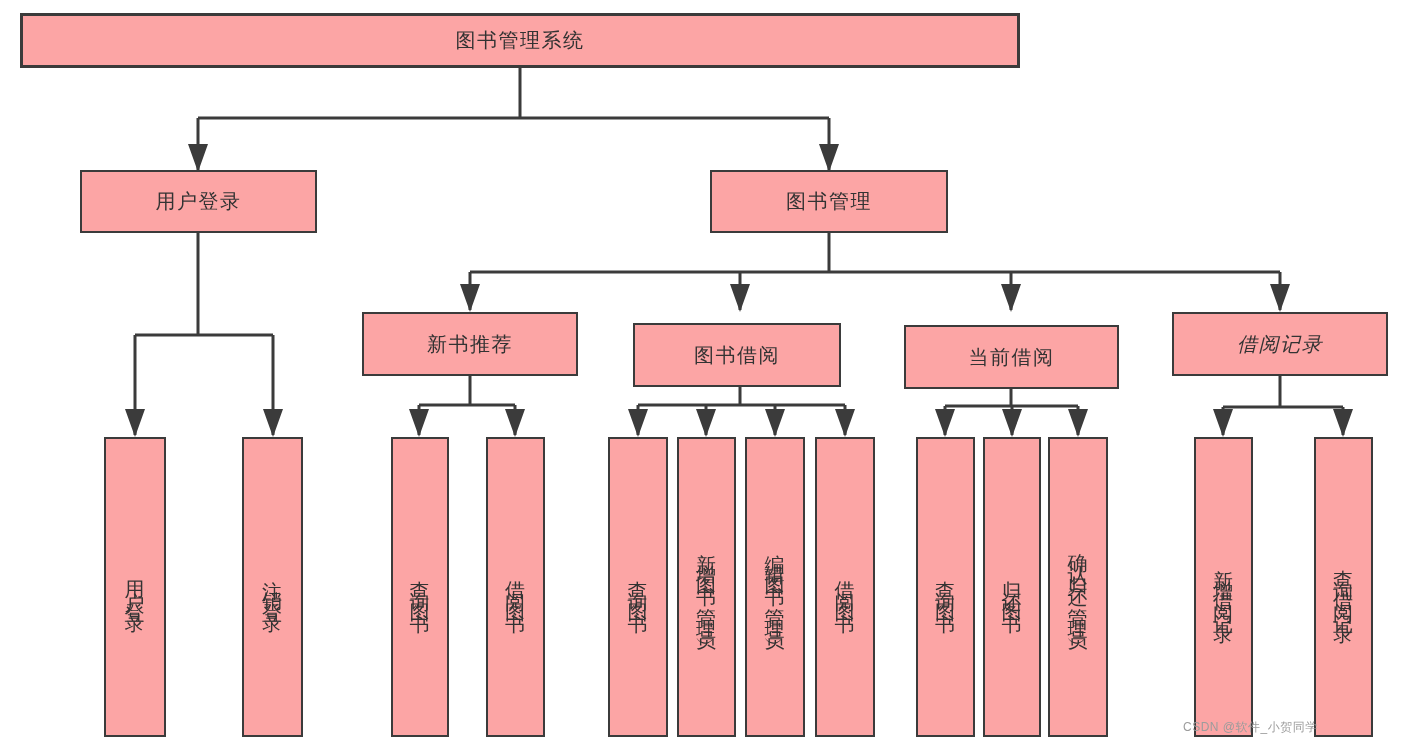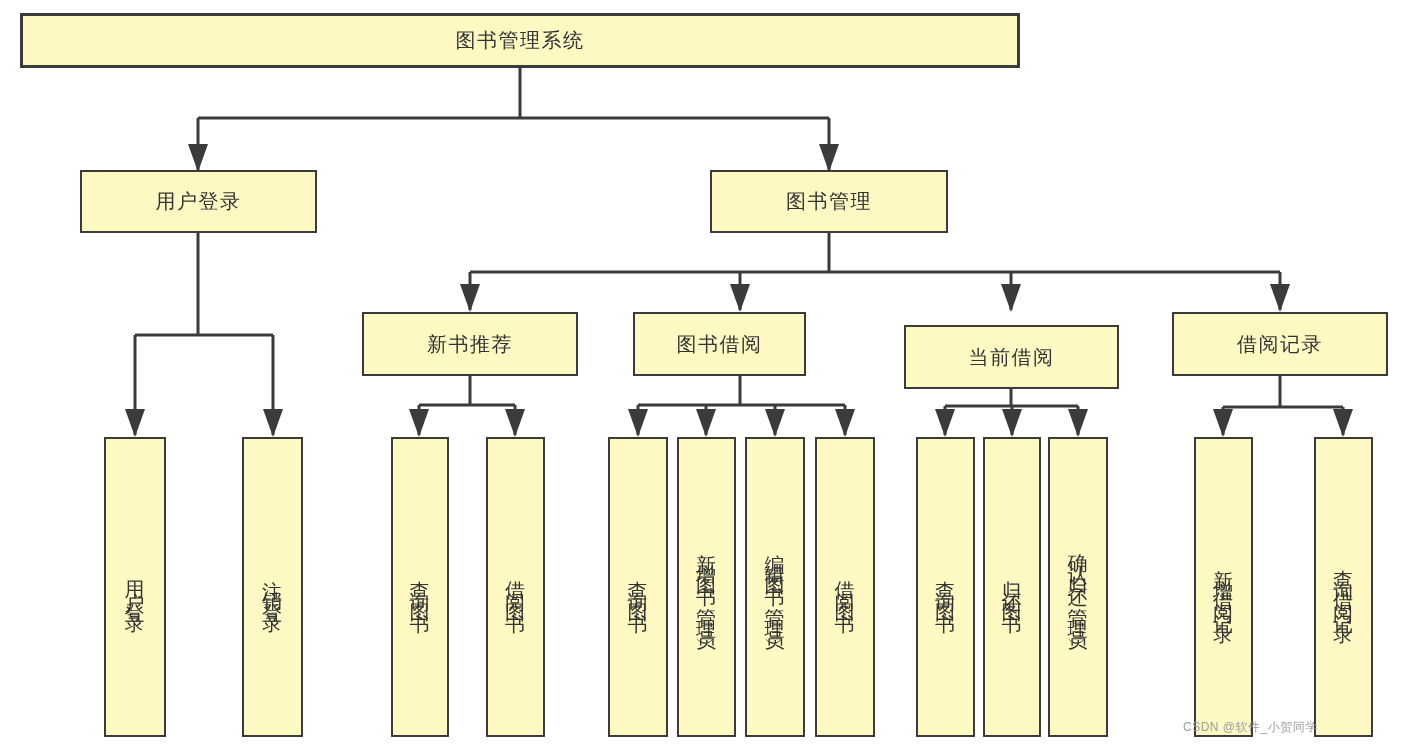--- a/index.html
+++ b/index.html
@@ -9,7 +9,7 @@
   }
   .connectors { position:absolute; left:0; top:0; width:1405px; height:747px; }
   .node {
-    position:absolute; box-sizing:border-box; background:#fef9c3;
+    position:absolute; box-sizing:border-box; background:#fca5a5;
     border:2.5px solid #3b3b3b; display:flex; align-items:center; justify-content:center;
   }
   .node.root { border-width:3px; }

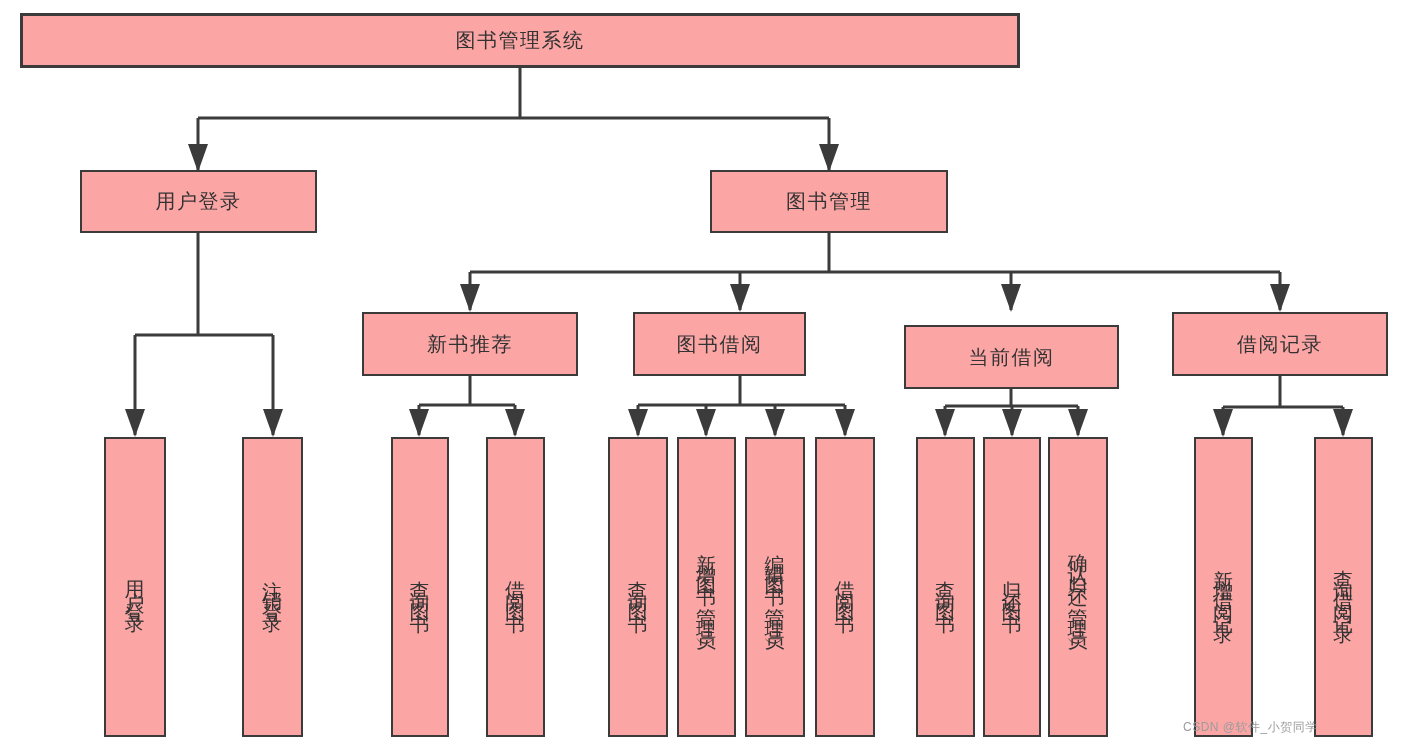--- a/index.html
+++ b/index.html
@@ -62,7 +62,7 @@
   <div class="node" style="left:362px; top:312px; width:216px; height:64px;">
     <span class="label">新书推荐</span>
   </div>
-  <div class="node" style="left:633px; top:312px; width:173px; height:64px;">
+  <div class="node" style="left:633px; top:323px; width:208px; height:64px;">
     <span class="label">图书借阅</span>
   </div>
   <div class="node" style="left:904px; top:325px; width:215px; height:64px;">

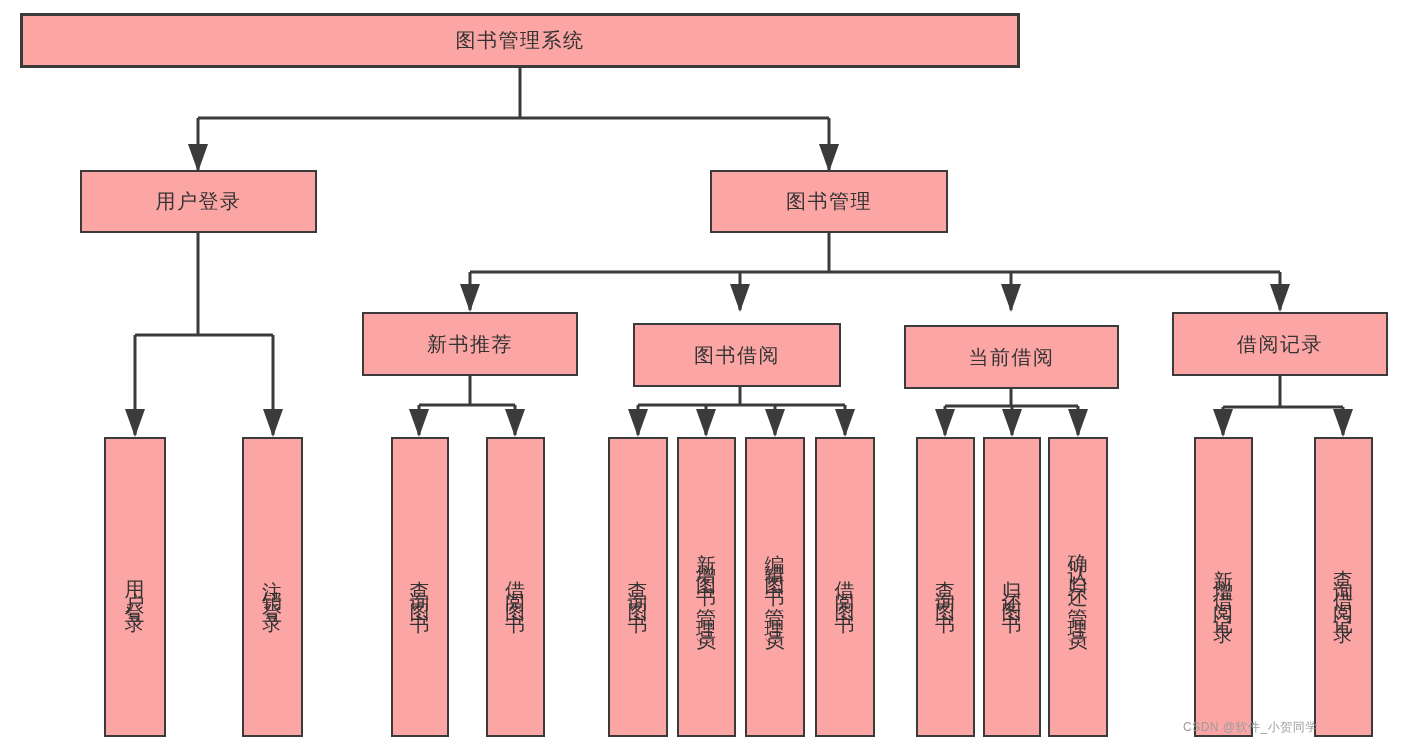--- a/index.html
+++ b/index.html
@@ -68,7 +68,7 @@
   <div class="node" style="left:904px; top:325px; width:215px; height:64px;">
     <span class="label">当前借阅</span>
   </div>
-  <div class="node" style="left:1172px; top:312px; width:216px; height:64px;">
+  <div class="node" style="left:1172px; top:312px; width:216px; height:64px;font-style:italic;">
     <span class="label">借阅记录</span>
   </div>
 

